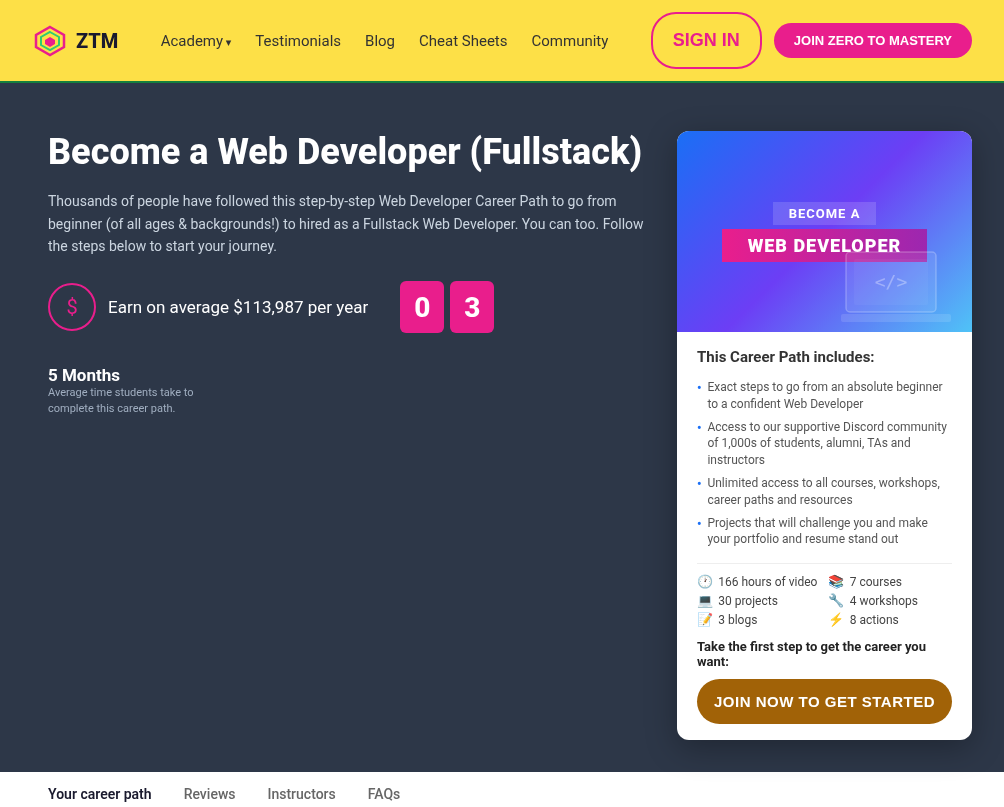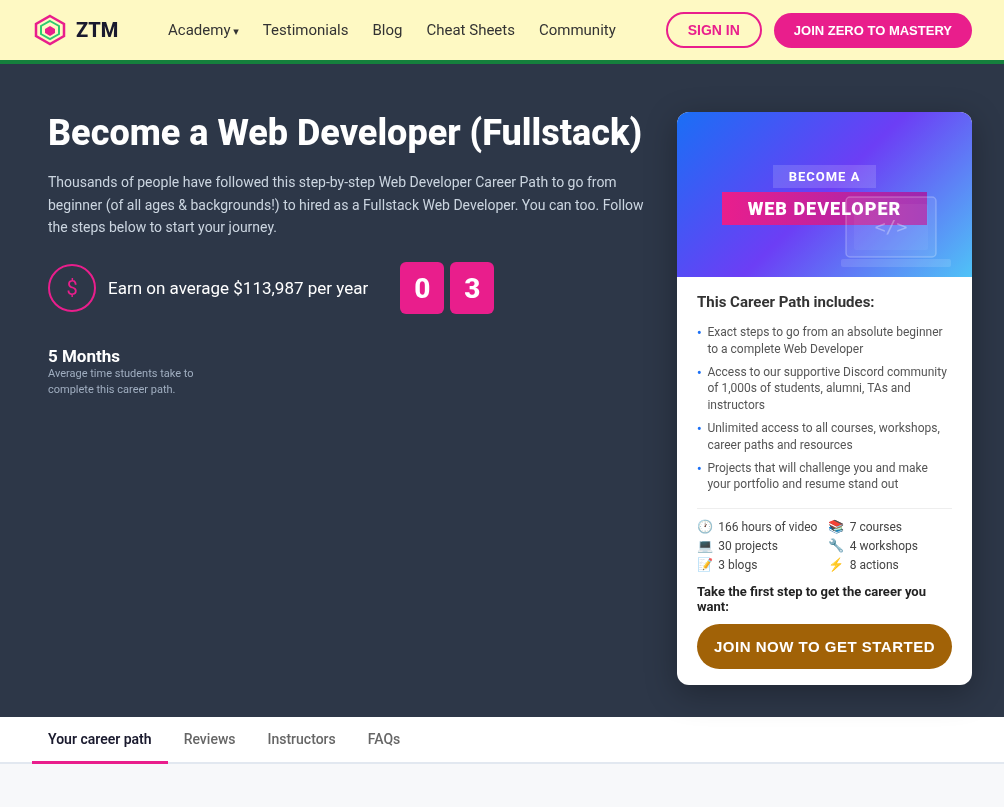--- a/index.html
+++ b/index.html
@@ -8,7 +8,7 @@
     
     nav {
       display: flex; align-items: center; justify-content: space-between;
-      padding: 12px 32px; background: #fef9c3; border-bottom: 4px solid #15803d;
+      padding: 12px 32px; background: #fde047; border-bottom: 2px solid #15803d;
       position: sticky; top: 0; z-index: 100;
     }
     .nav-logo { display: flex; align-items: center; gap: 8px; text-decoration: none; }

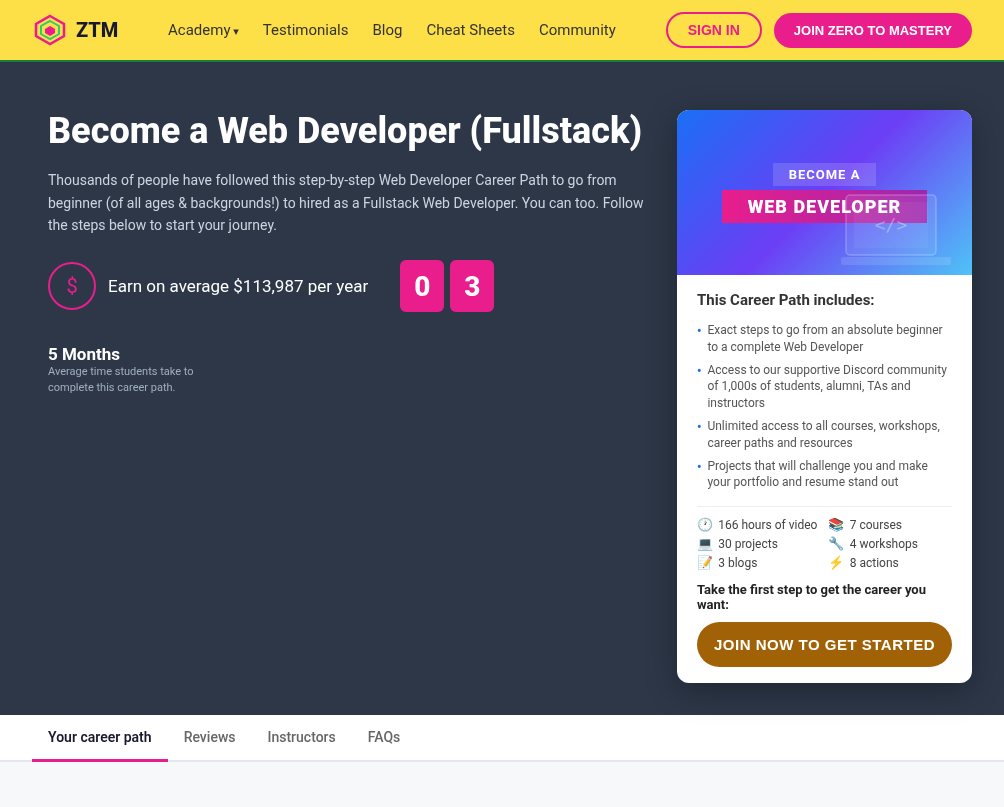--- a/index.html
+++ b/index.html
@@ -19,7 +19,7 @@
     .nav-buttons { display: flex; align-items: center; gap: 12px; }
     .btn-signin {
       border: 2px solid #e91e8c; color: #e91e8c; background: transparent;
-      padding: 8px 20px; border-radius: 25px; font-size: 14px; font-weight: 600; cursor: pointer;
+      padding: 16px 20px; border-radius: 25px; font-size: 18px; font-weight: 600; cursor: pointer;
     }
     .btn-join-nav {
       background: #e91e8c; color: #fff; border: none;

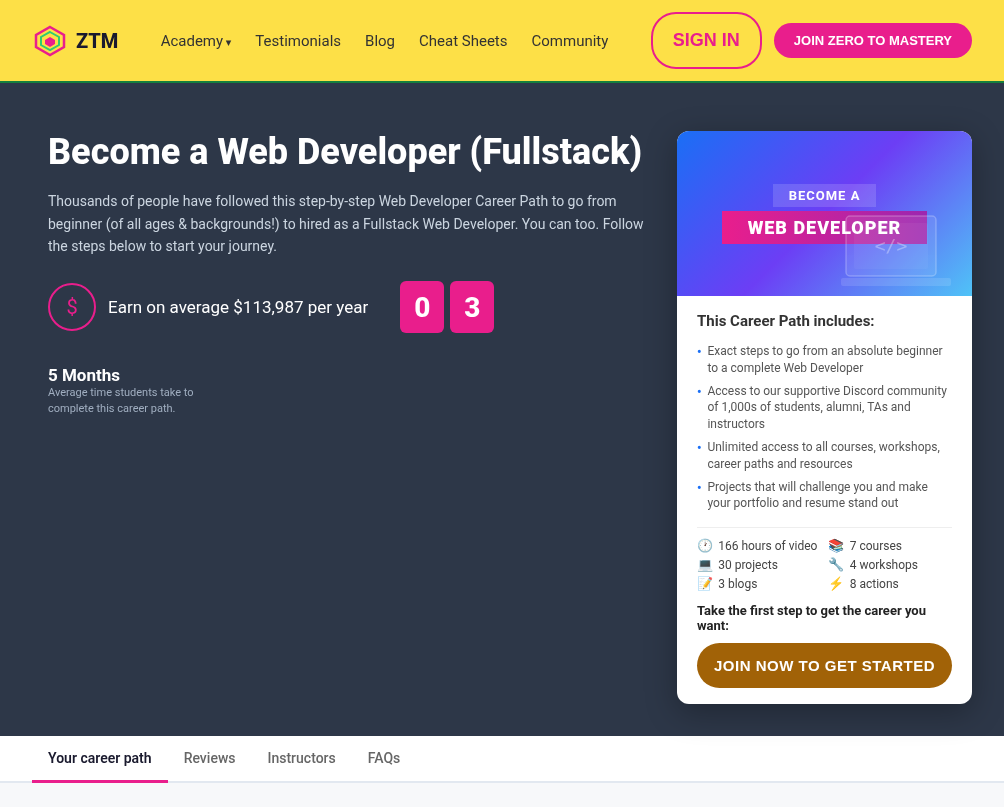--- a/index.html
+++ b/index.html
@@ -60,7 +60,7 @@
     }
     .hero-card-image {
       background: linear-gradient(135deg, #1a6ff5 0%, #6c3ef5 50%, #4fc3f7 100%);
-      height: 165px; position: relative; display: flex; align-items: center; justify-content: center; overflow: hidden;
+      height: 201px; position: relative; display: flex; align-items: center; justify-content: center; overflow: hidden;
     }
     .hero-card-image-overlay {
       position: absolute; top: 0; left: 0; right: 0; bottom: 0;

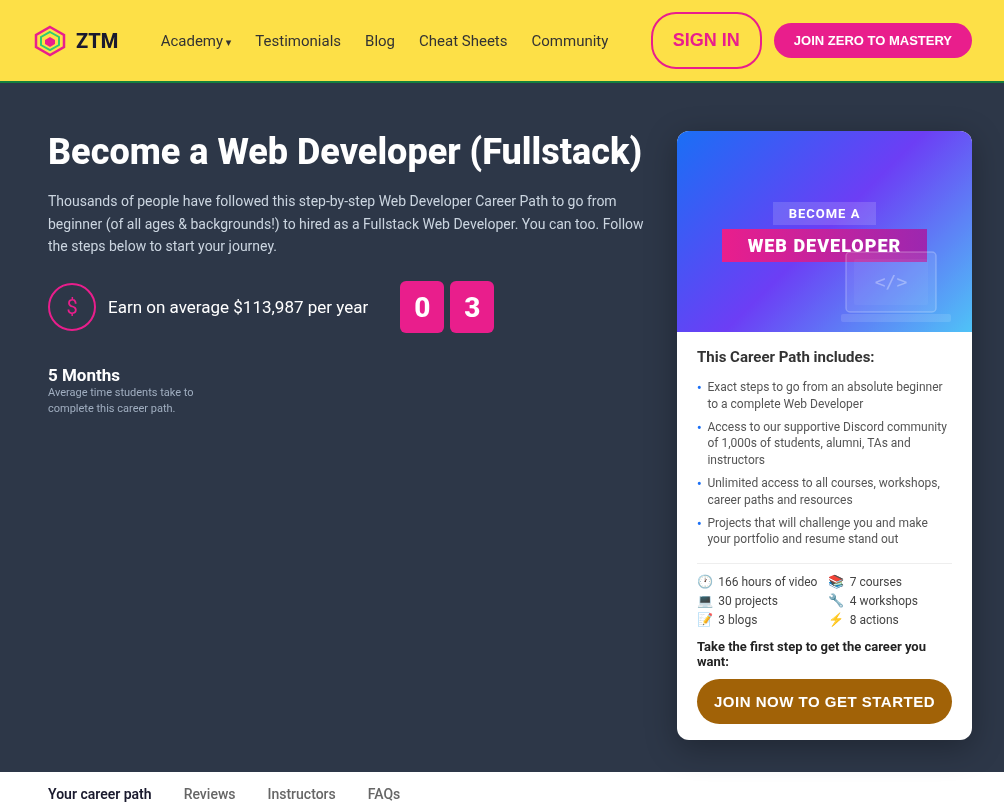--- a/index.html
+++ b/index.html
@@ -187,7 +187,7 @@
         <div class="hero-card-title">This Career Path includes:</div>
         <ul class="hero-card-list">
           <li>
-              <span>Exact steps to go from an absolute beginner to a complete Web Developer</span>
+              <span>Exact steps to go from an absolute beginner to a confident Web Developer</span>
             </li>
           <li>
               <span>Access to our supportive Discord community of 1,000s of students, alumni, TAs and instructors</span>

